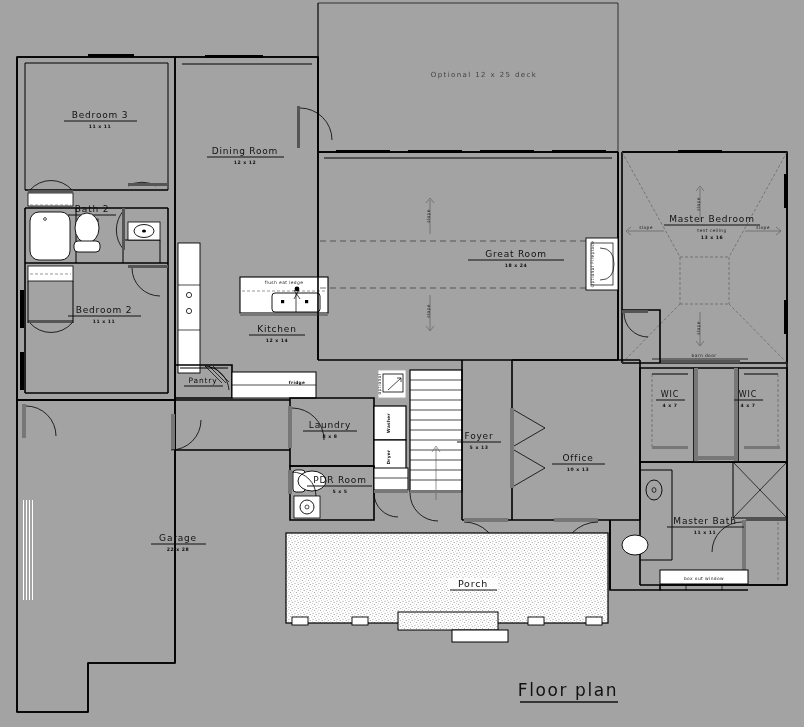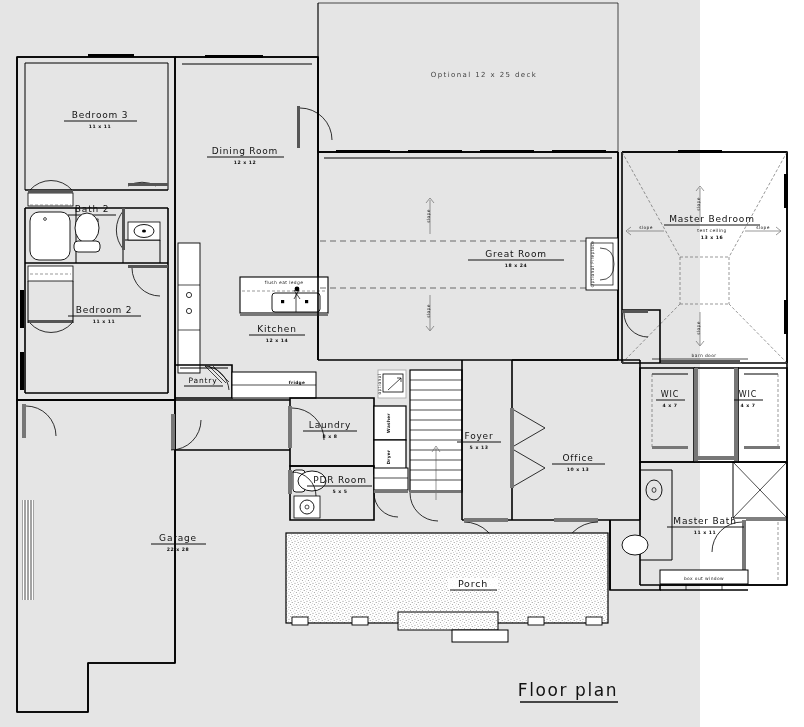--- a/index.html
+++ b/index.html
@@ -4,7 +4,7 @@
 <style>
   html,body{margin:0;padding:0;background:#ffffff;}
   body{width:804px;height:727px;overflow:hidden;font-family:"DejaVu Sans",sans-serif;}
-  #stage{position:relative;width:700px;height:727px;background:#e5e5e5;}
+  #stage{position:relative;width:804px;height:727px;background:#a3a3a3;}
   svg{display:block;}
   .rm-name{font-family:"DejaVu Sans",sans-serif;font-size:9px;fill:#111;letter-spacing:.8px;text-anchor:middle;}
   .rm-dim{font-family:"DejaVu Sans",sans-serif;font-size:4.6px;fill:#111;letter-spacing:.5px;text-anchor:middle;font-weight:bold;}

